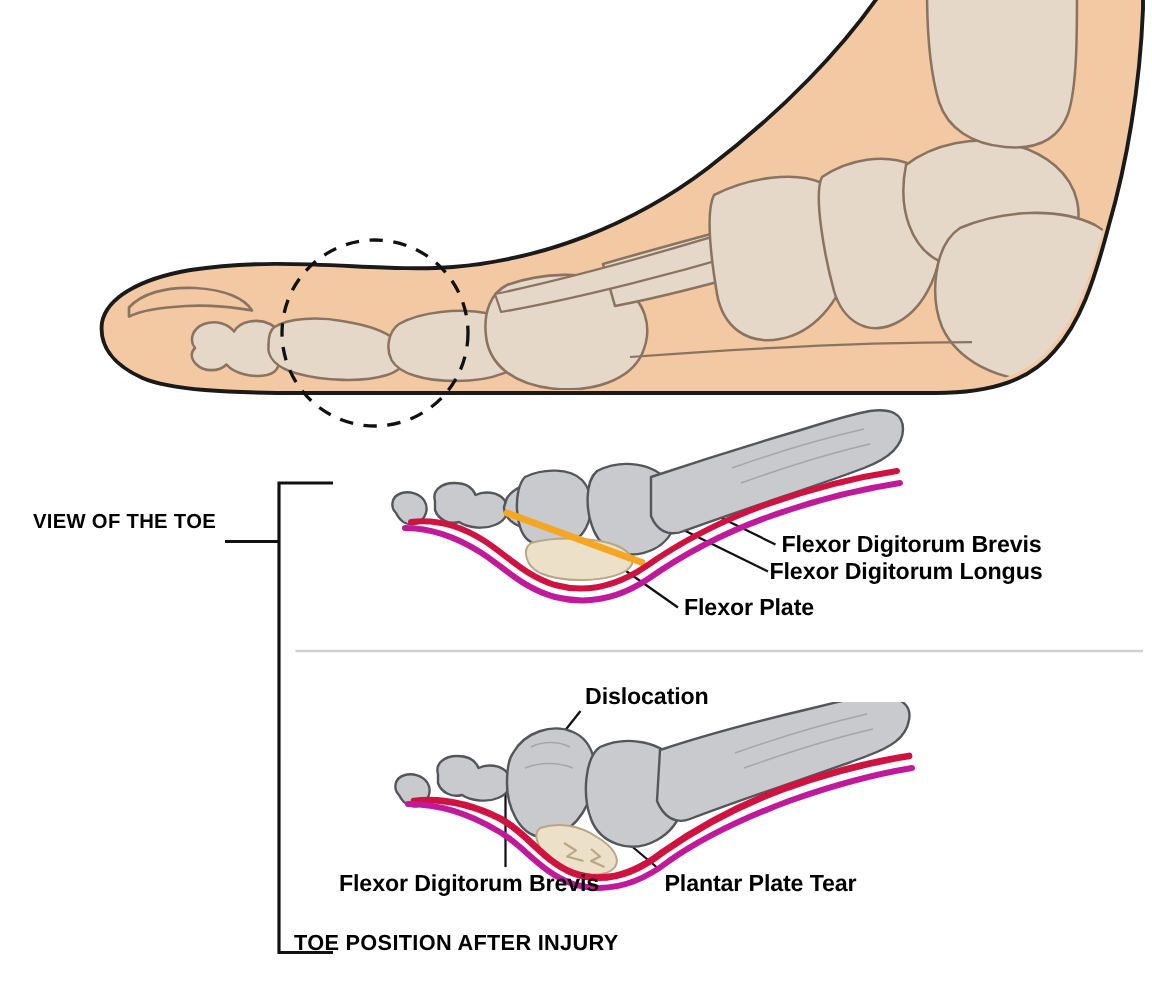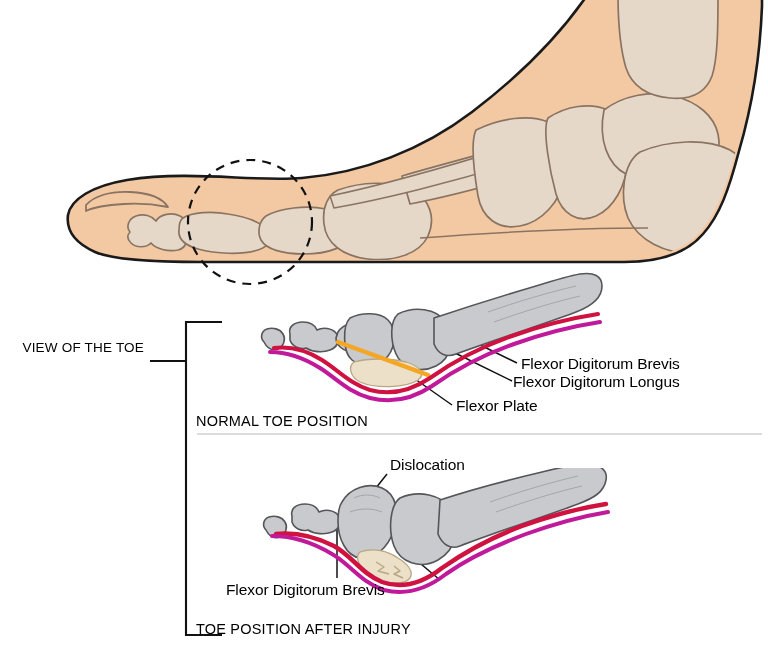--- a/index.html
+++ b/index.html
@@ -28,7 +28,7 @@
   .lbl {
     position: absolute;
     font-family: "Liberation Sans", sans-serif;
-    font-weight: normal;
+    font-weight: bold;
     color: #000000;
     white-space: nowrap;
     line-height: 1.12;

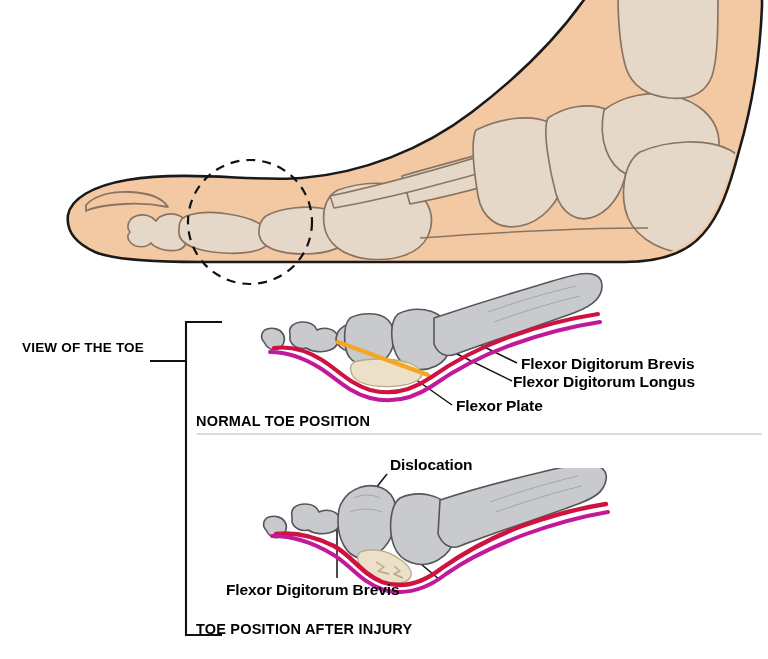--- a/index.html
+++ b/index.html
@@ -232,7 +232,6 @@
 
   <div class="lbl lbl-part" style="left:456px; top:397px;">Flexor Plate</div>
 
-  <div class="lbl lbl-caption" style="left:196px; top:413px;">NORMAL TOE POSITION</div>
 
   <div class="lbl lbl-part" style="left:390px; top:456px;">Dislocation</div>
 

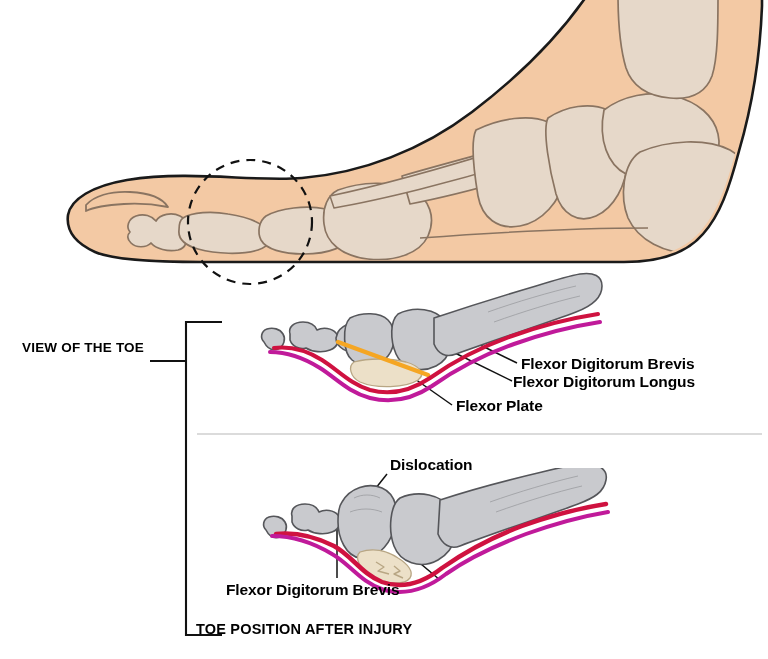--- a/index.html
+++ b/index.html
@@ -237,6 +237,7 @@
 
   <div class="lbl lbl-part" style="left:226px; top:581px;">Flexor Digitorum Brevis</div>
 
+  <div class="lbl lbl-part" style="left:443px; top:581px;">Plantar Plate Tear</div>
 
   <div class="lbl lbl-caption" style="left:196px; top:621px;">TOE POSITION AFTER INJURY</div>
 

